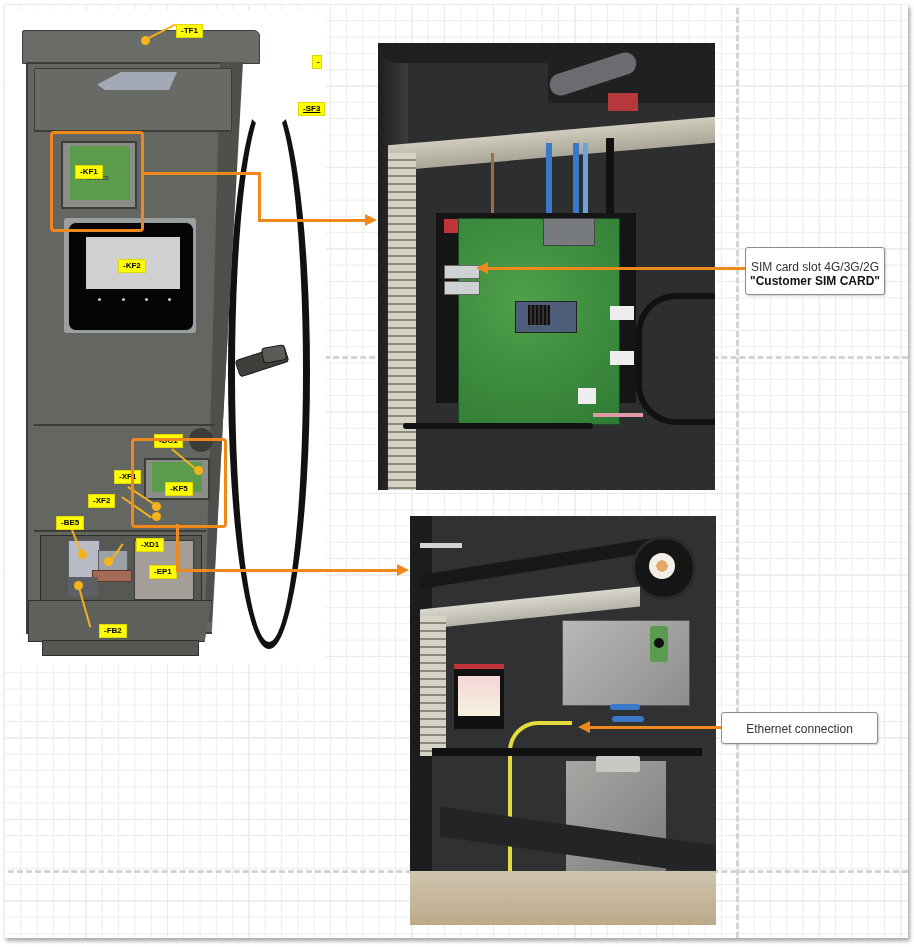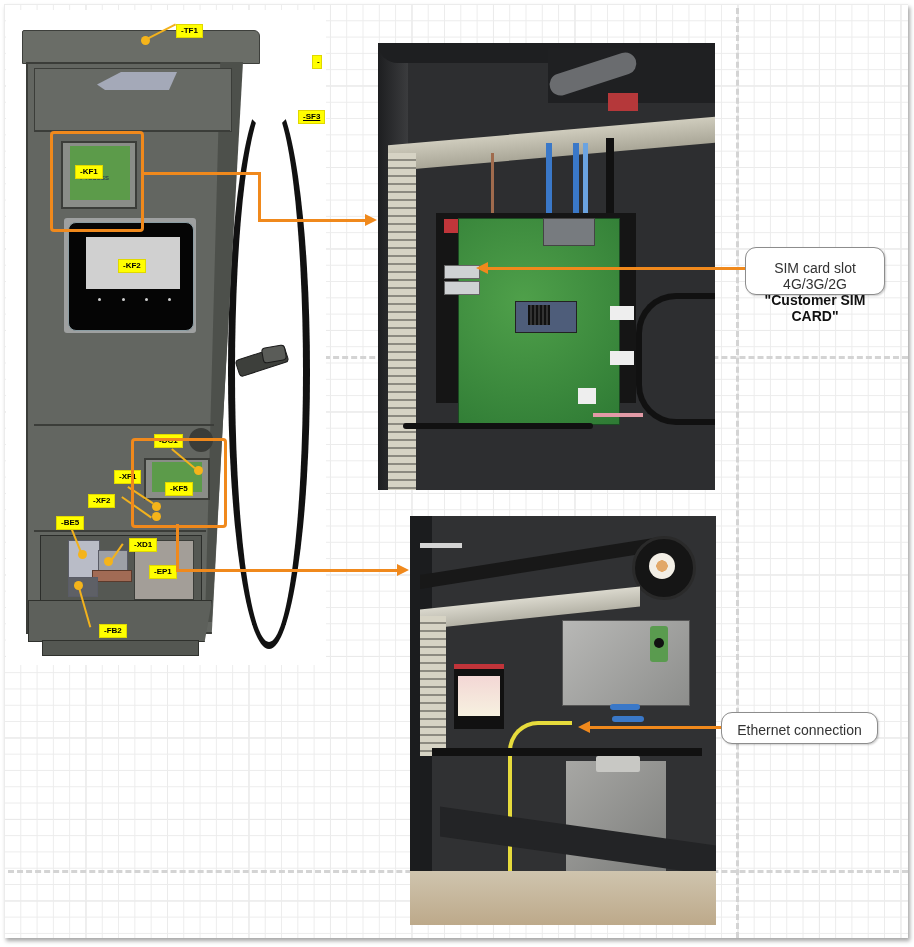--- a/index.html
+++ b/index.html
@@ -141,7 +141,7 @@
 
 <div class="tag" style="left:176px;top:24px;">-TF1</div>
 <div class="tag" style="left:312px;top:55px;padding-right:1px;">-</div>
-<div class="tag" style="left:298px;top:110px;text-decoration:underline;">-SF3</div>
+<div class="tag" style="left:298px;top:102px;text-decoration:underline;">-SF3</div>
 <div class="tag" style="left:75px;top:165px;">-KF1</div>
 <div class="tag" style="left:118px;top:259px;">-KF2</div>
 <div class="tag" style="left:154px;top:434px;">-DC1</div>

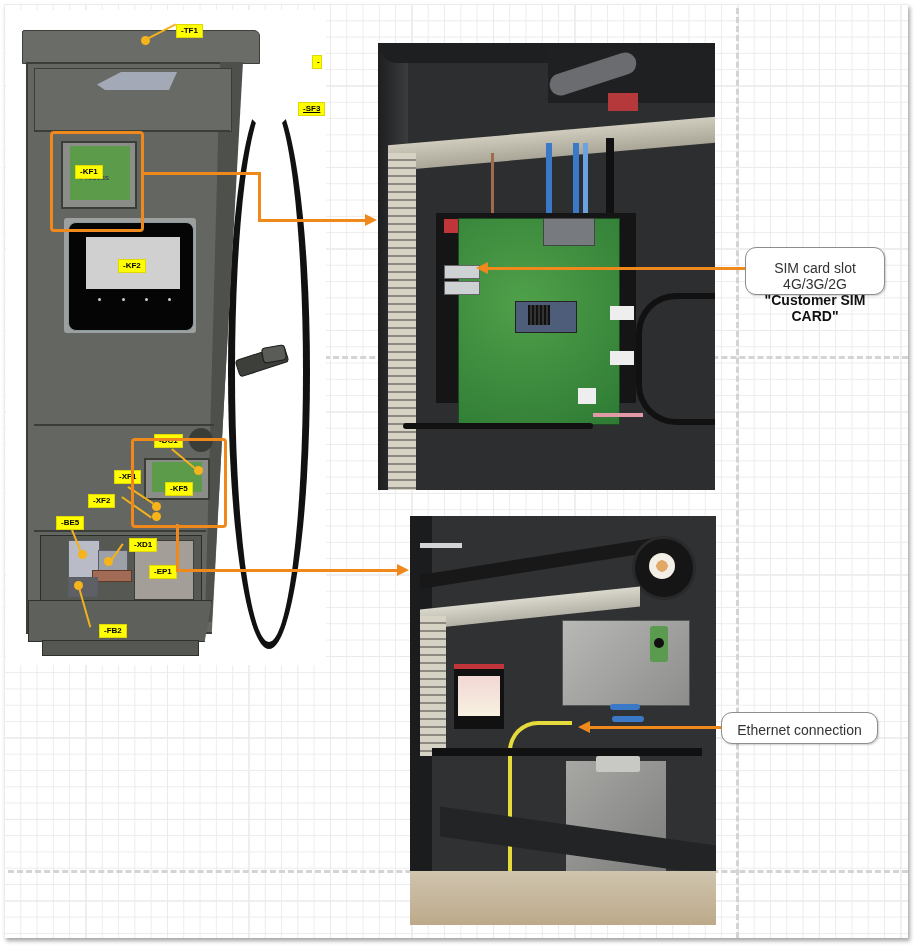--- a/index.html
+++ b/index.html
@@ -70,8 +70,8 @@
   .photo-top { left:378px; top:43px; width:337px; height:447px; background:#2d2e30; }
   .photo-bottom { left:410px; top:516px; width:306px; height:409px; background:#303133; }
 
-  .callout { position:absolute; background:#fff; border:1px solid #8d8d8d; border-radius:11px;
-    box-shadow:1px 1px 2px rgba(0,0,0,0.2); text-align:center; font-size:14px; color:#333; }
+  .callout { position:absolute; background:#fff; border:1px solid #8d8d8d; border-radius:3px;
+    box-shadow:1px 1px 2px rgba(0,0,0,0.2); text-align:center; font-size:12px; color:#333; }
   .callout .bold { font-weight:bold; color:#111; }
 </style>
 </head>

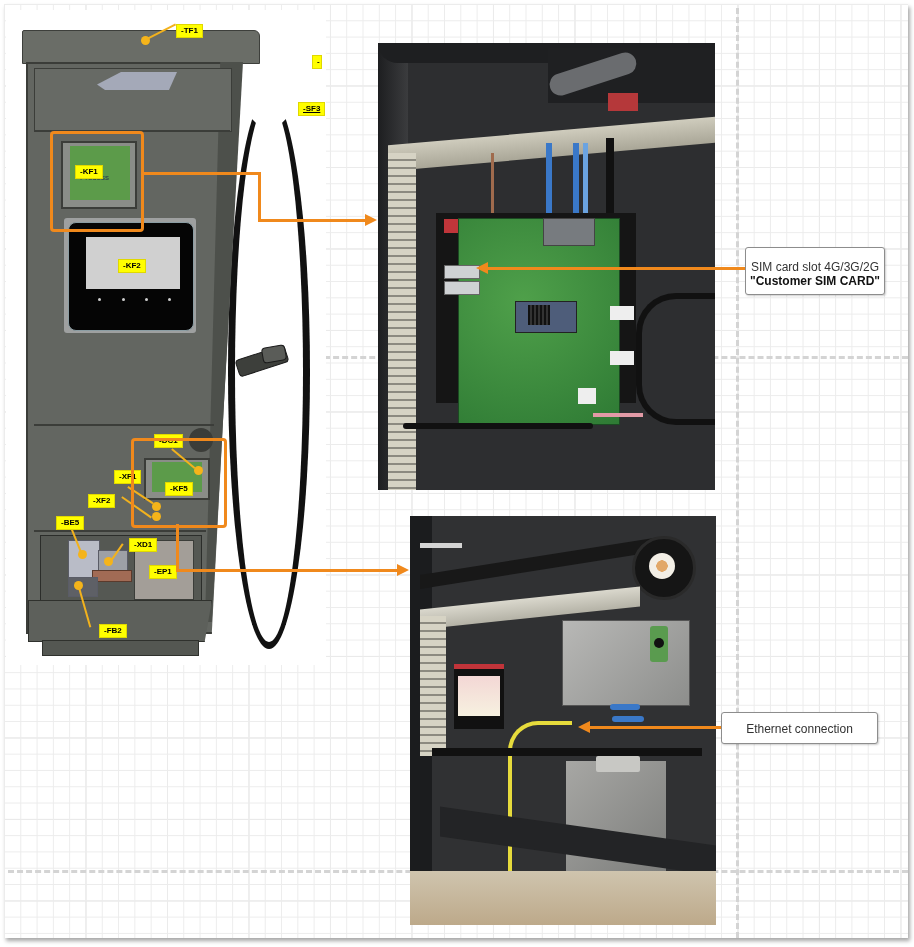--- a/index.html
+++ b/index.html
@@ -149,7 +149,7 @@
 <div class="tag" style="left:88px;top:494px;">-XF2</div>
 <div class="tag" style="left:165px;top:482px;">-KF5</div>
 <div class="tag" style="left:56px;top:516px;">-BE5</div>
-<div class="tag" style="left:129px;top:538px;">-XD1</div>
+<div class="tag" style="left:136px;top:538px;">-XD1</div>
 <div class="tag" style="left:149px;top:565px;">-EP1</div>
 <div class="tag" style="left:99px;top:624px;">-FB2</div>
 

